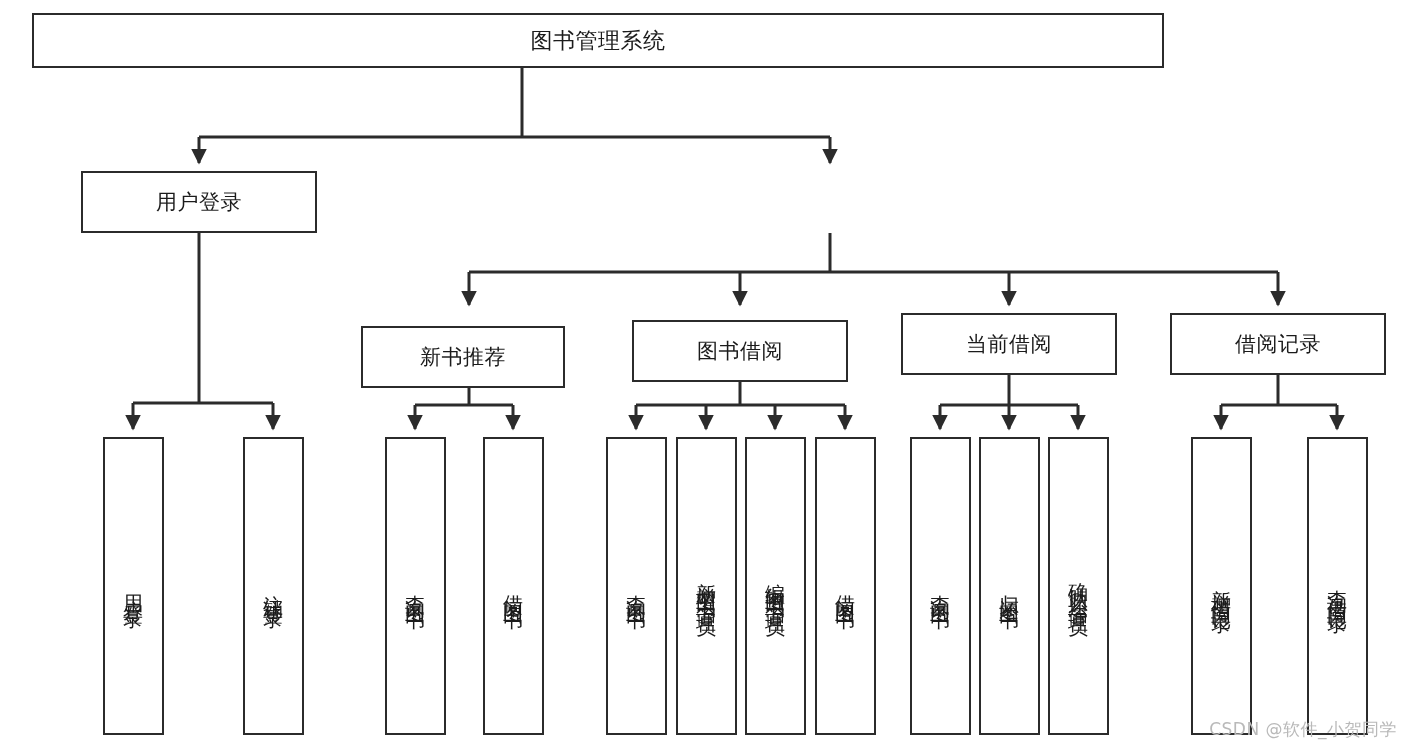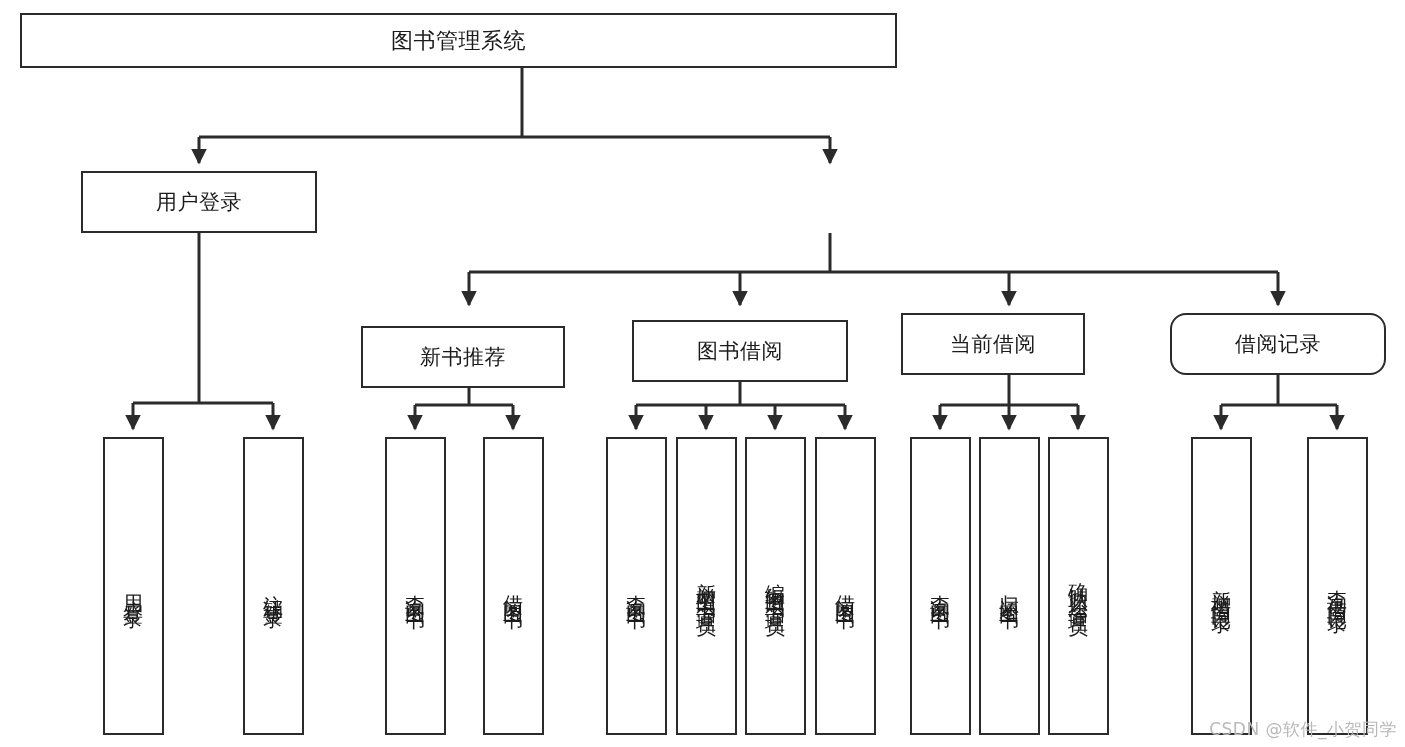--- a/index.html
+++ b/index.html
@@ -132,7 +132,7 @@
     </g>
   </svg>
 
-  <div class="node root horiz" style="left:20px; top:13px; width:877px; height:55px;">
+  <div class="node root horiz" style="left:32px; top:13px; width:1132px; height:55px;">
     <span class="node-label">图书管理系统</span>
   </div>
 

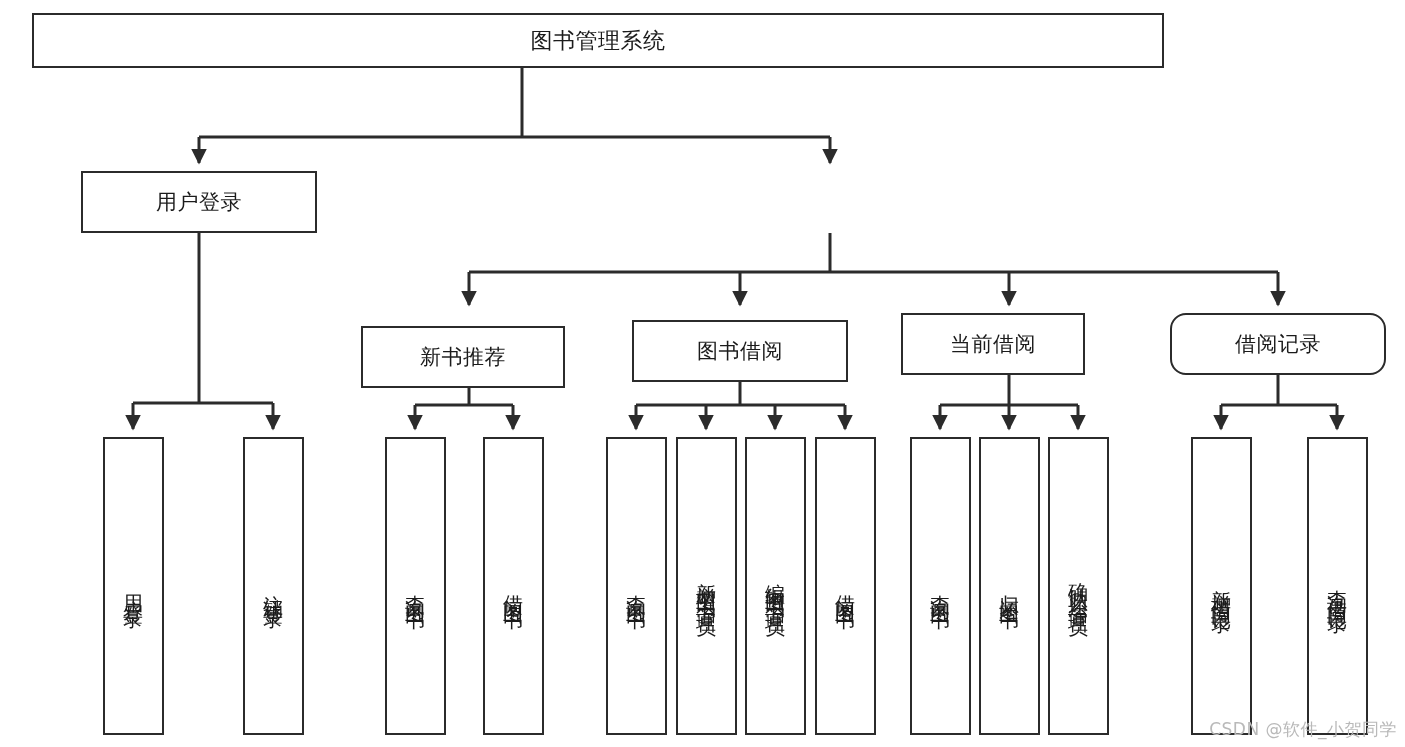--- a/index.html
+++ b/index.html
@@ -149,7 +149,7 @@
     <span class="node-label">图书借阅</span>
   </div>
 
-  <div class="node horiz" style="left:901px; top:313px; width:184px; height:62px;">
+  <div class="node horiz" style="left:901px; top:313px; width:216px; height:62px;">
     <span class="node-label">当前借阅</span>
   </div>
 

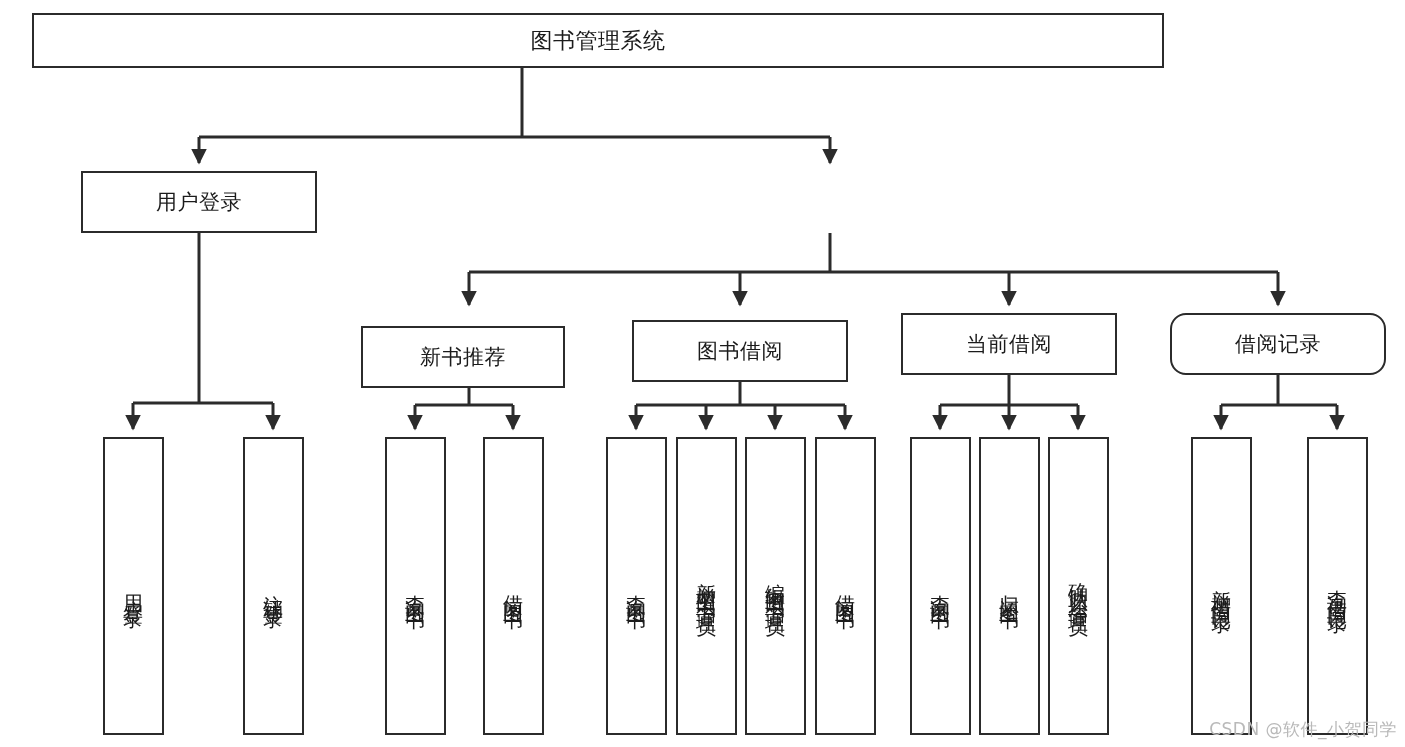--- a/index.html
+++ b/index.html
@@ -153,7 +153,7 @@
     <span class="node-label">当前借阅</span>
   </div>
 
-  <div class="node horiz" style="left:1170px; top:313px; width:216px; height:62px;border-radius:16px;">
+  <div class="node horiz" style="left:1170px; top:313px; width:216px; height:62px;">
     <span class="node-label">借阅记录</span>
   </div>
 

